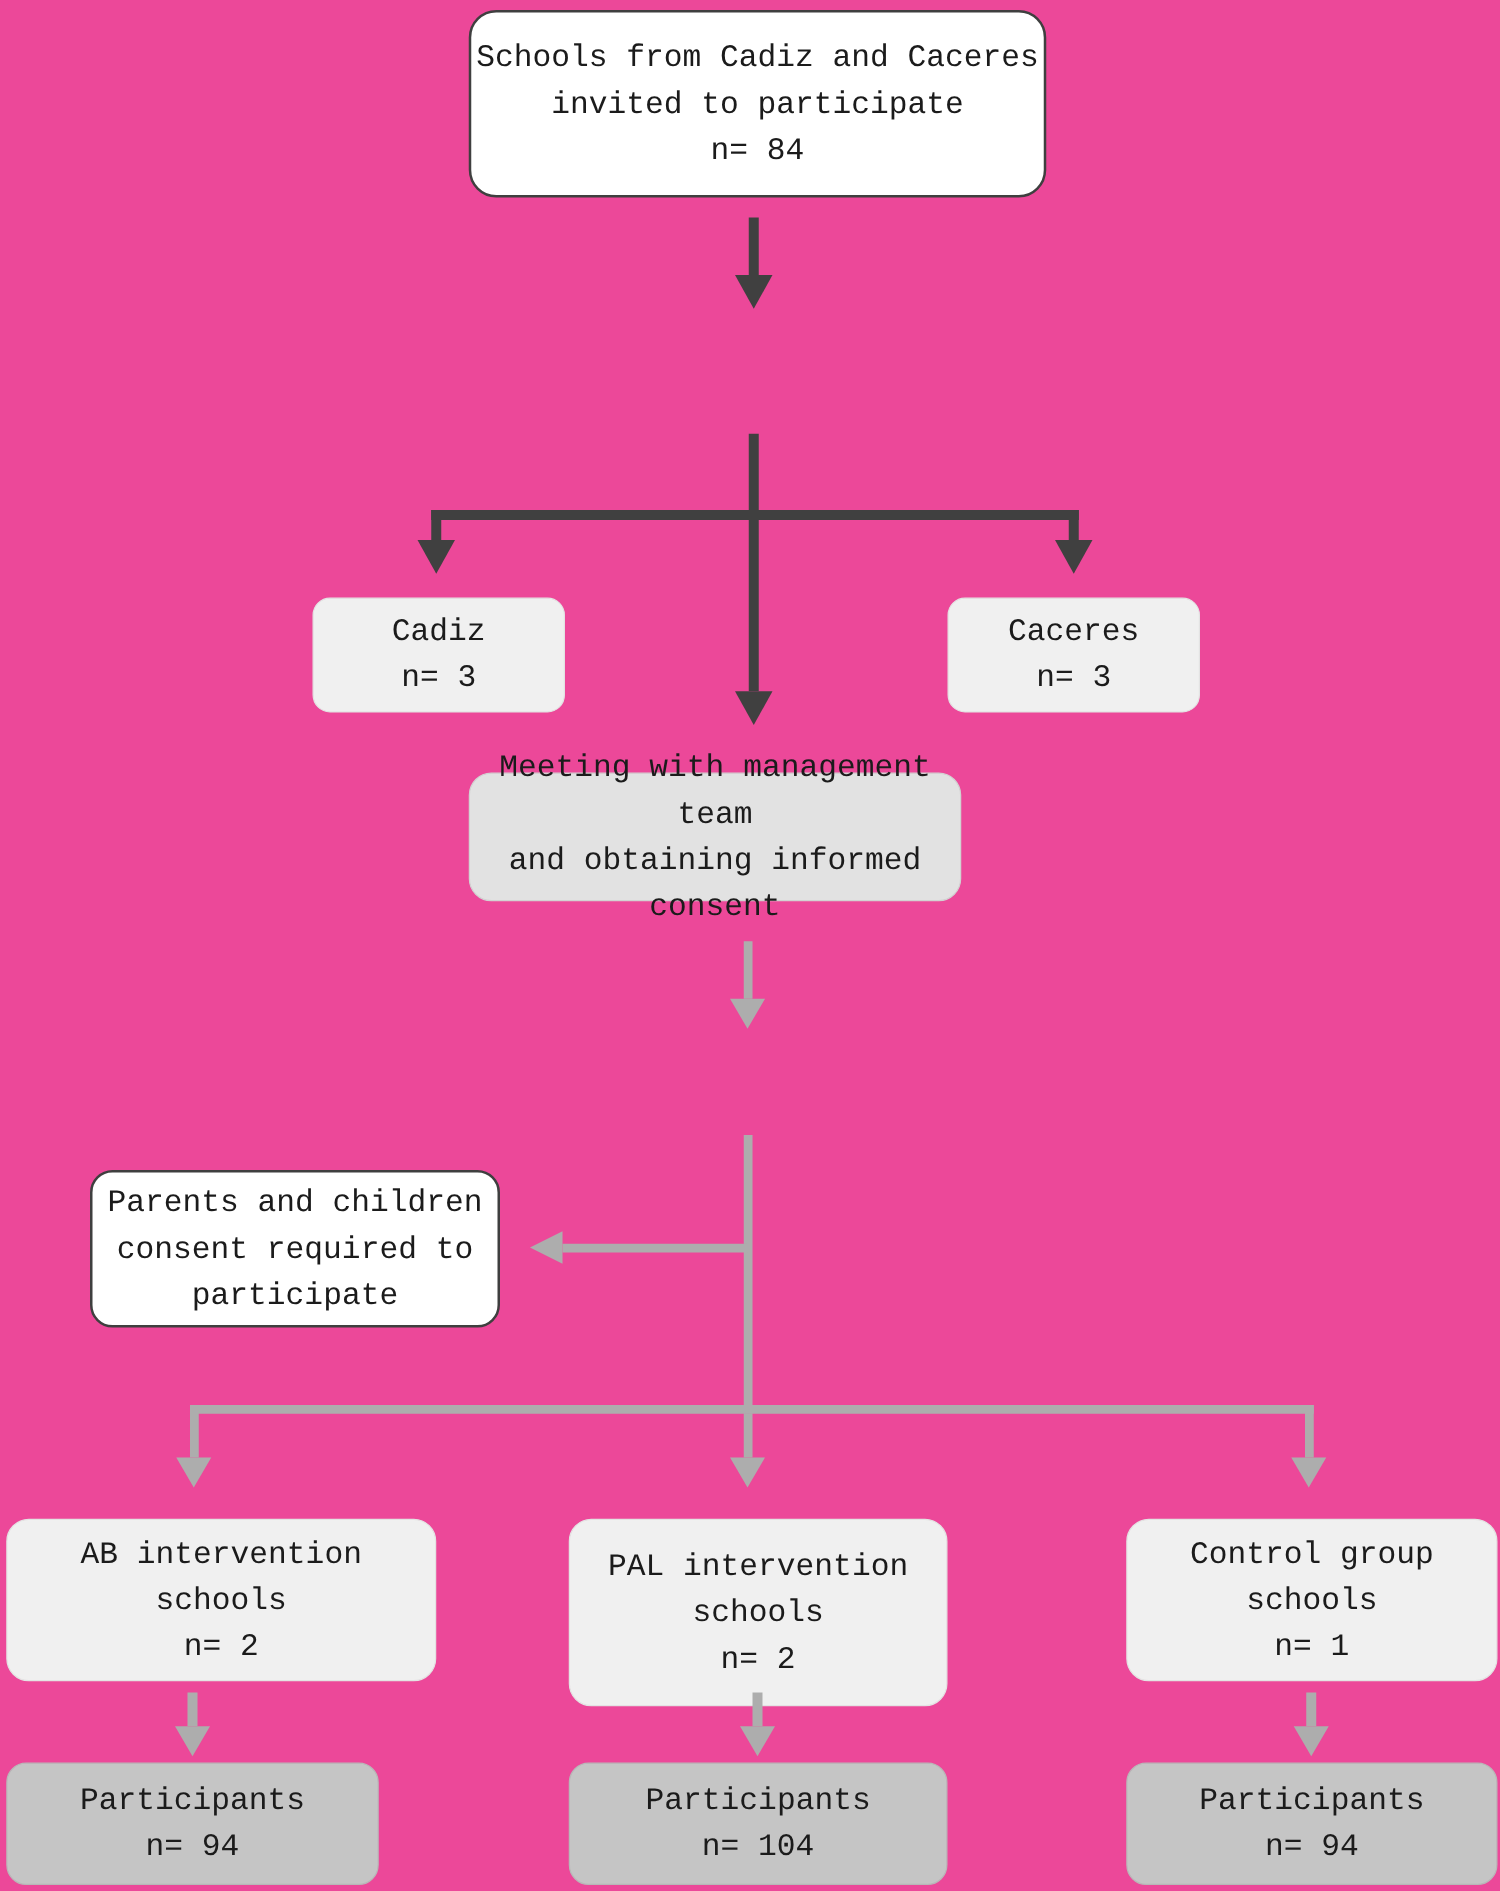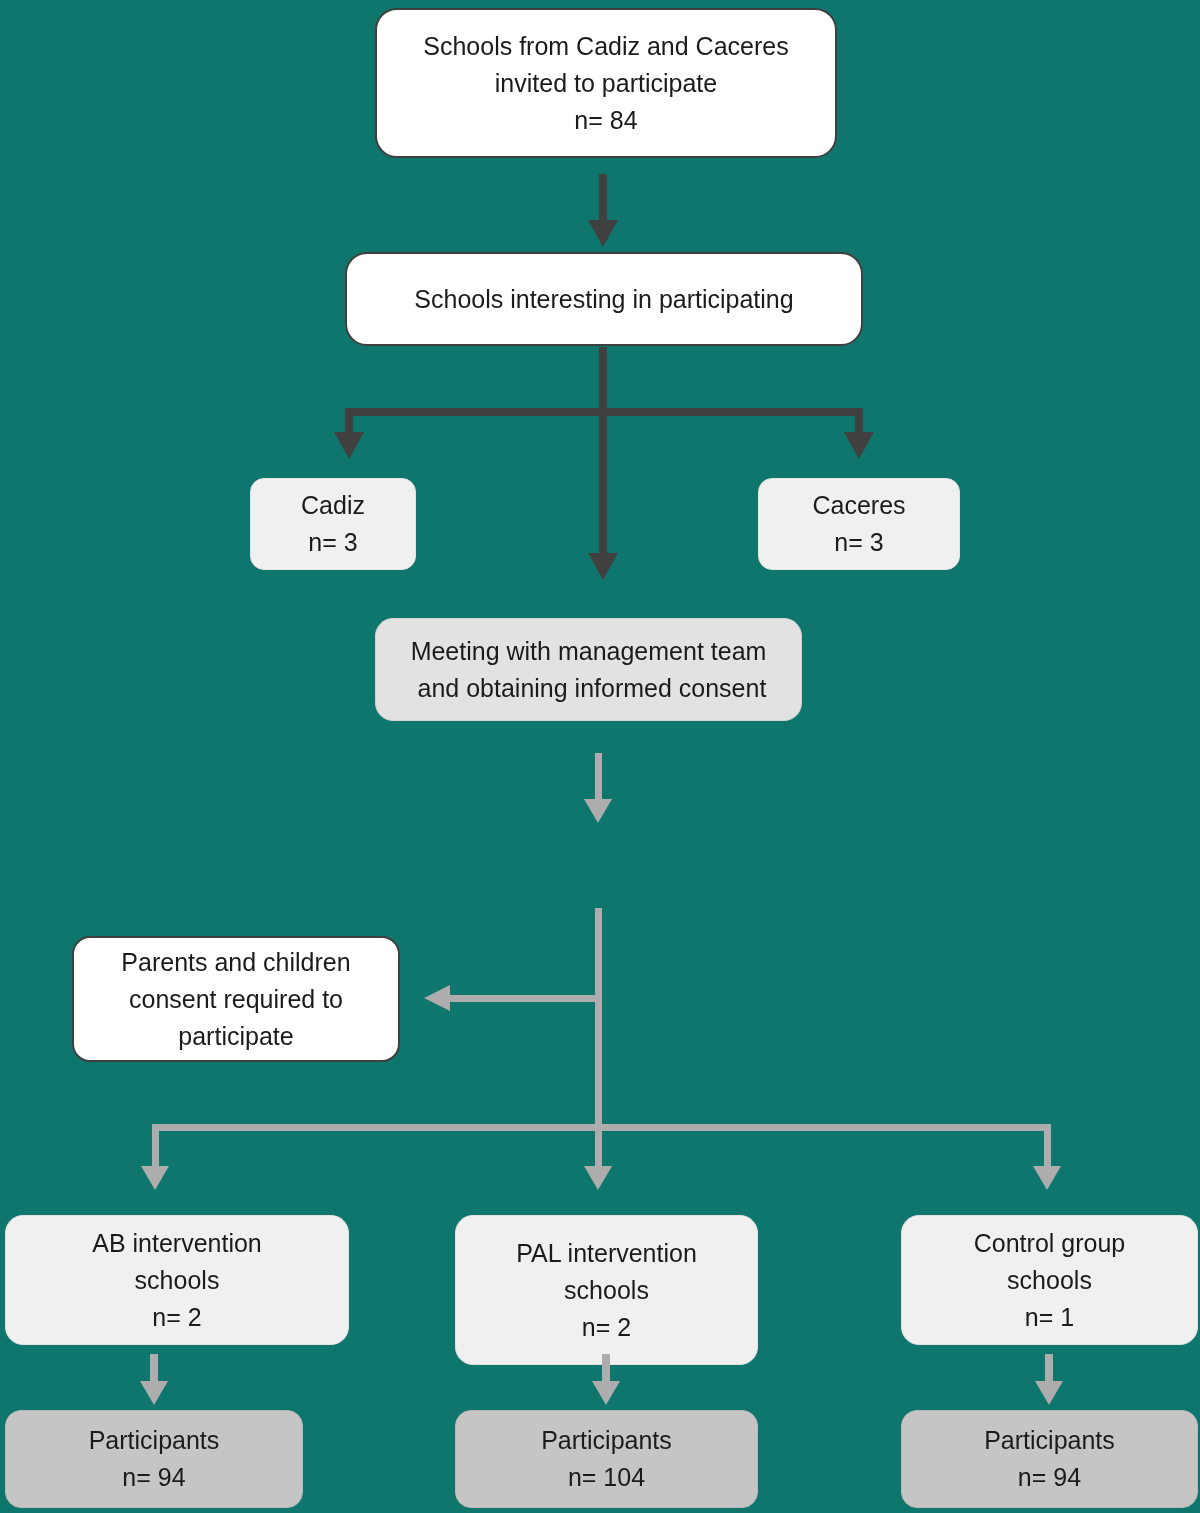--- a/index.html
+++ b/index.html
@@ -11,8 +11,8 @@
     position: relative;
     width: 1200px;
     height: 1513px;
-    background: #0f766e;
-    font-family: Liberation Sans, sans-serif;
+    background: #ec4899;
+    font-family: Liberation Mono, monospace;
     color: var(--text, #1b1b1b);
     overflow: hidden;
   }

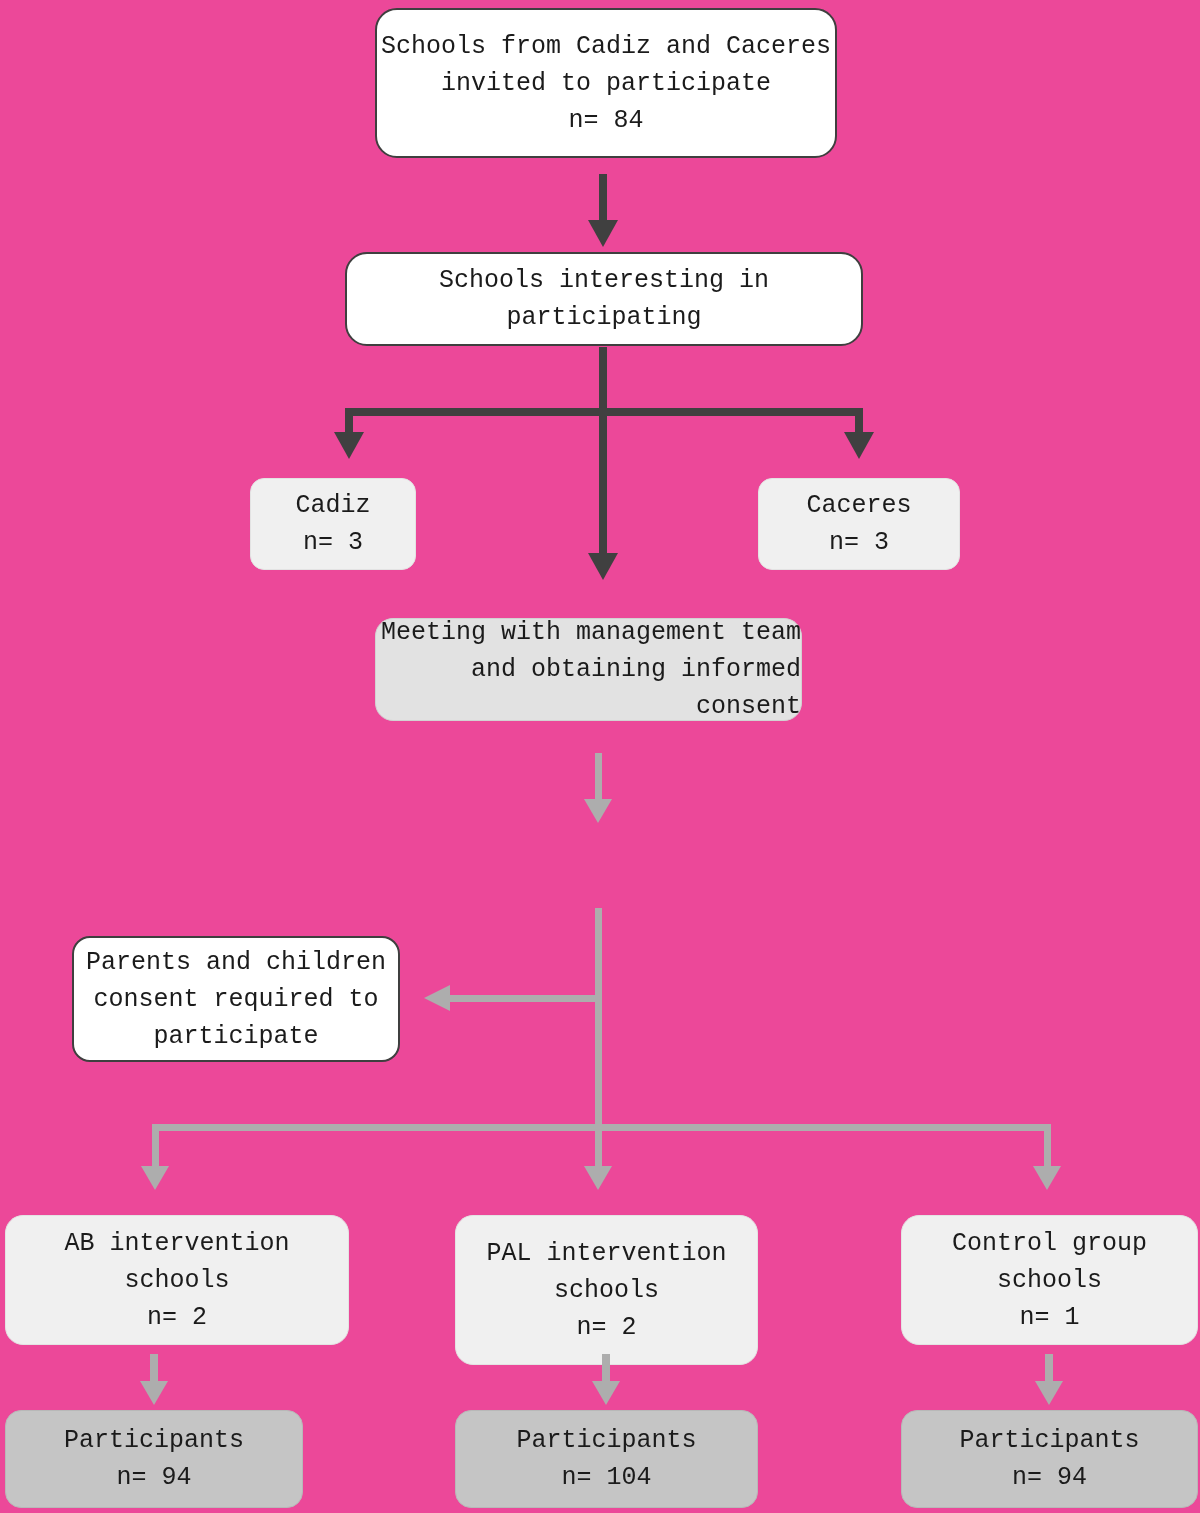--- a/index.html
+++ b/index.html
@@ -88,7 +88,6 @@
 invited to participate
 n= 84</div>
 
-  <div class="node box-outline" style="left:345px; top:252px; width:518px; height:94px;">Schools interesting in participating</div>
 
   <div class="node box-light" style="left:250px; top:478px; width:166px; height:92px;">Cadiz
 n= 3</div>

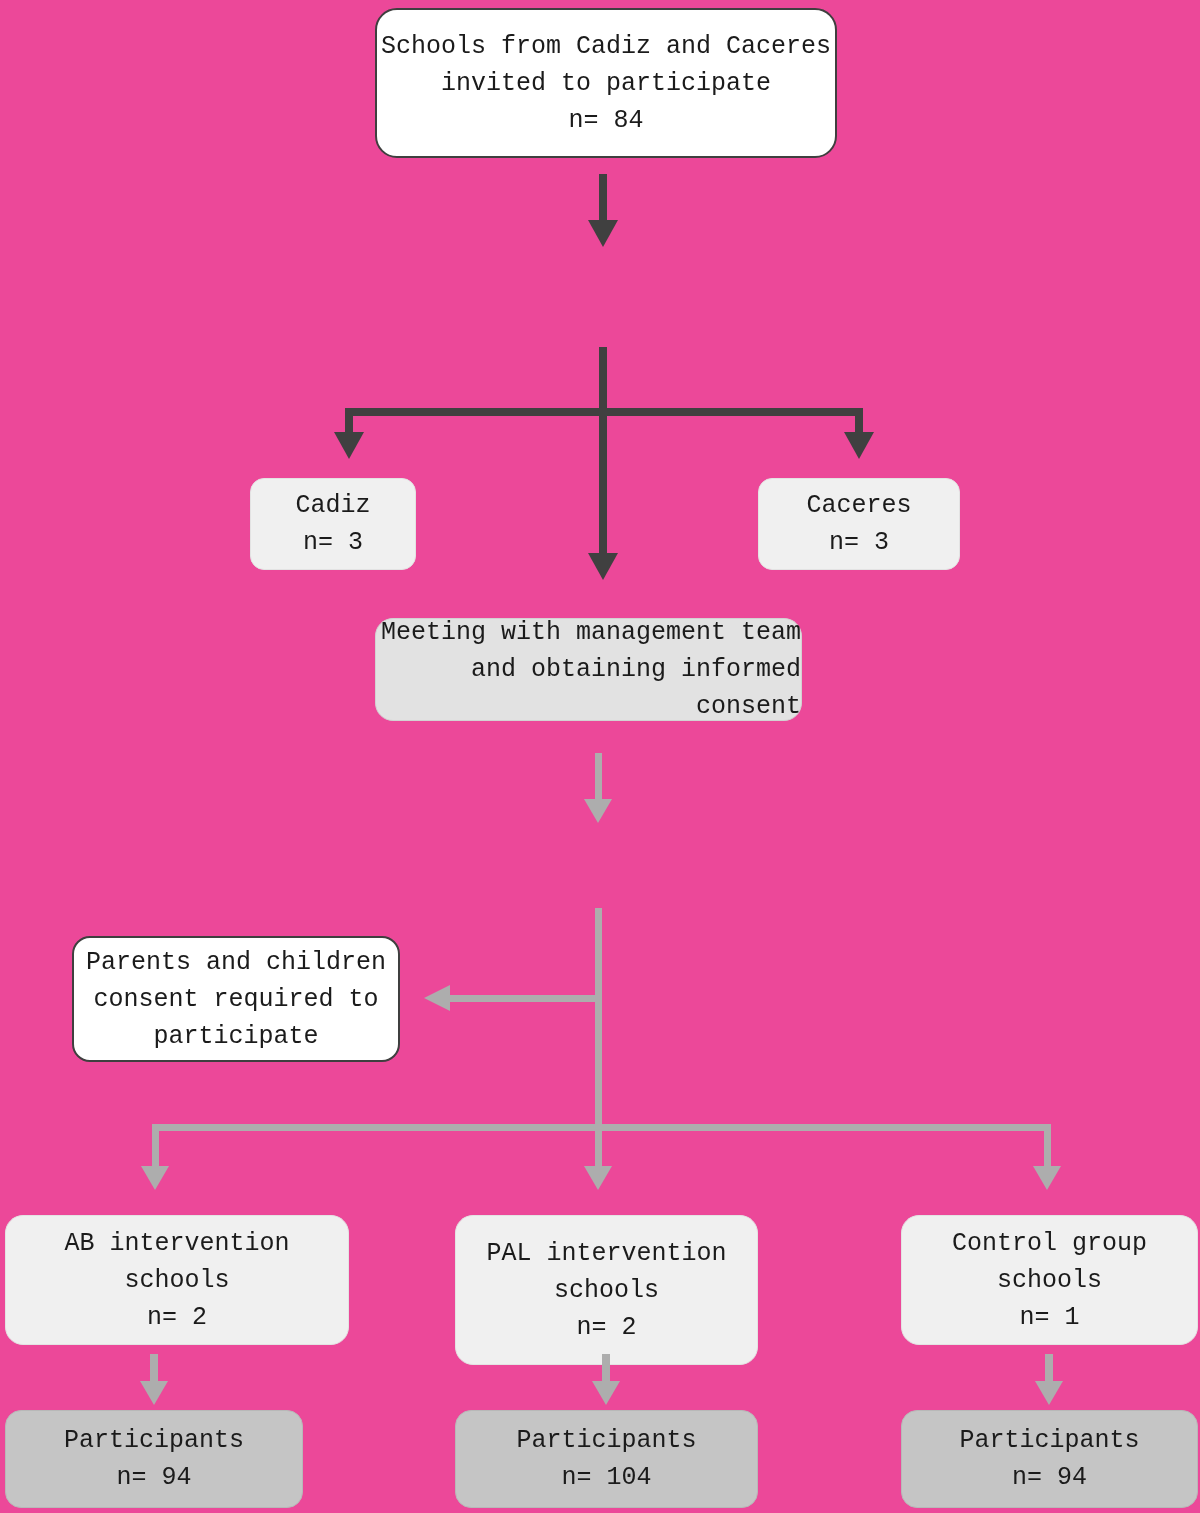--- a/index.html
+++ b/index.html
@@ -89,7 +89,7 @@
 n= 84</div>
 
 
-  <div class="node box-light" style="left:250px; top:478px; width:166px; height:92px;">Cadiz
+  <div class="node box-light" style="left:250px; top:478px; width:202px; height:92px;">Cadiz
 n= 3</div>
 
   <div class="node box-light" style="left:758px; top:478px; width:202px; height:92px;">Caceres

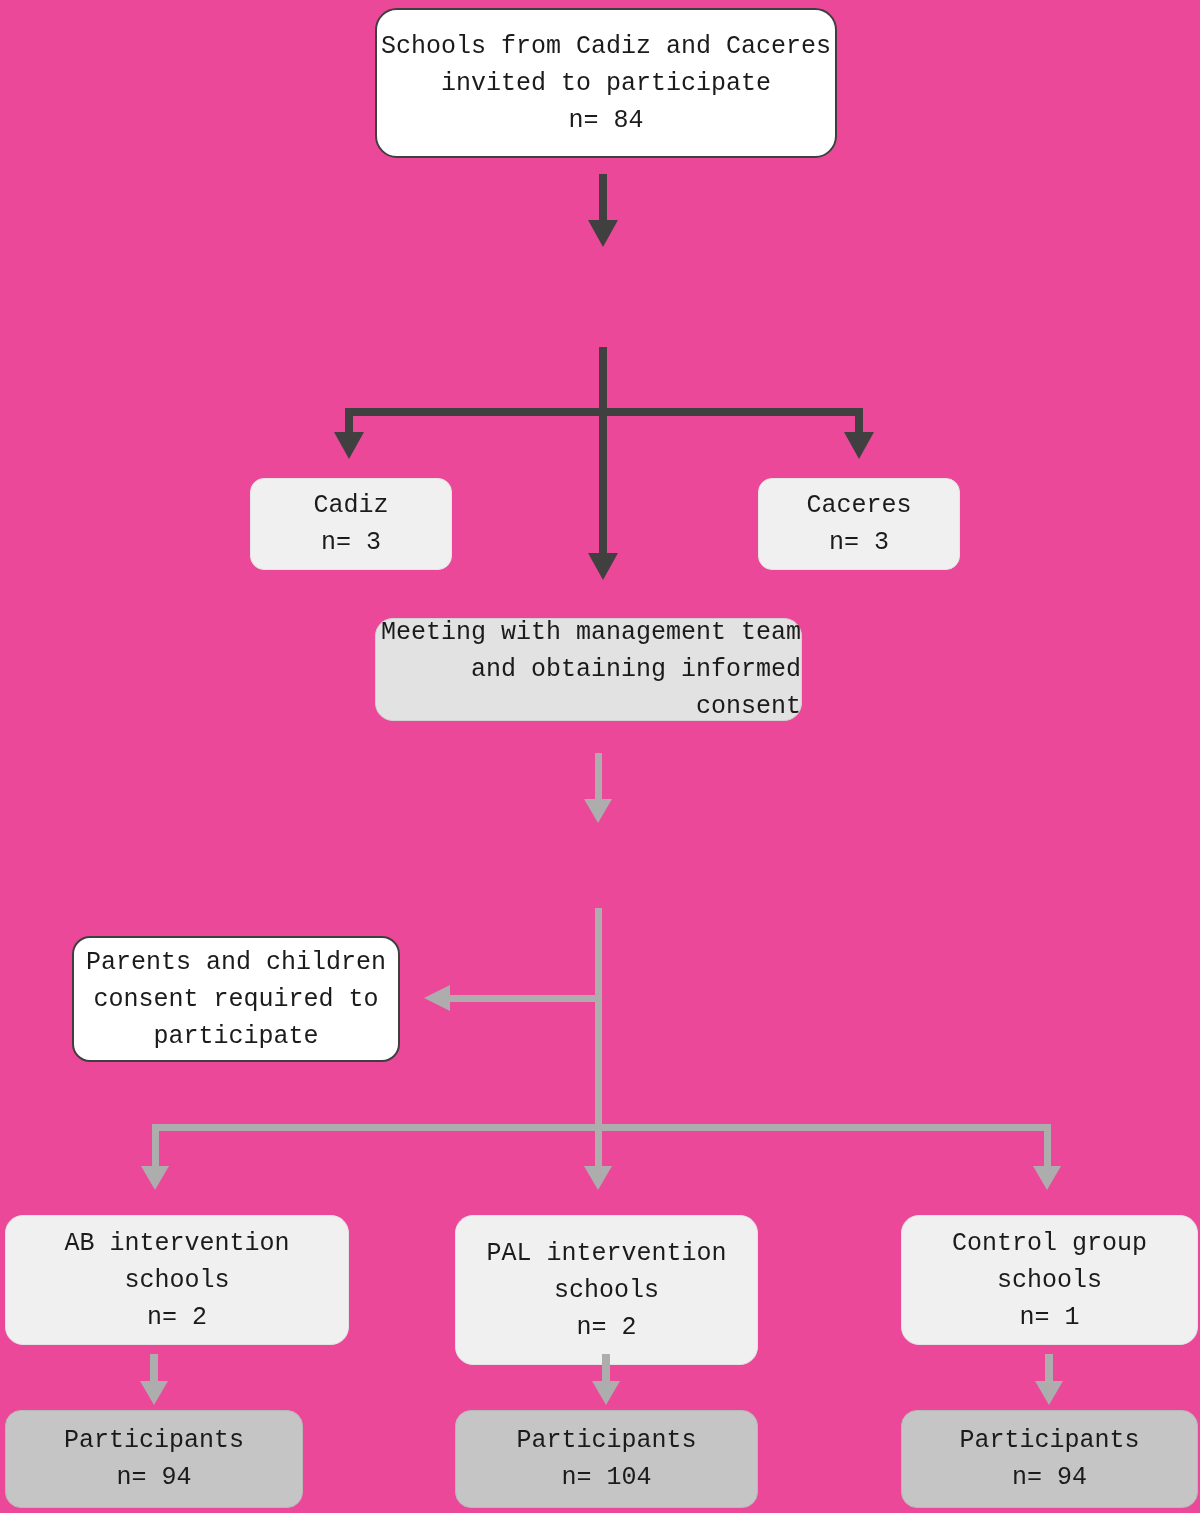--- a/index.html
+++ b/index.html
@@ -95,7 +95,7 @@
   <div class="node box-light" style="left:758px; top:478px; width:202px; height:92px;">Caceres
 n= 3</div>
 
-  <div class="node box-medium" style="left:375px; top:618px; width:427px; height:103px;text-align:right;">Meeting with management team
+  <div class="node box-medium" style="left:375px; top:618px; width:394px; height:103px;">Meeting with management team
 and obtaining informed consent</div>
 
 

